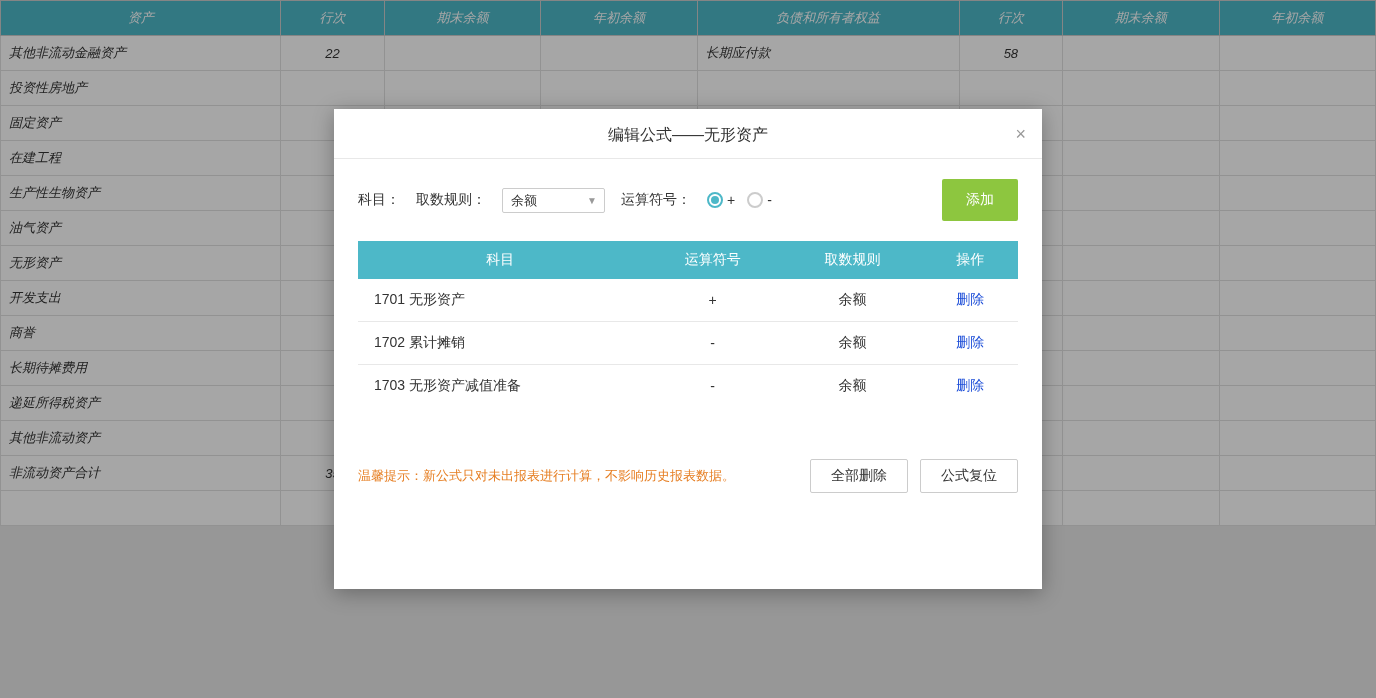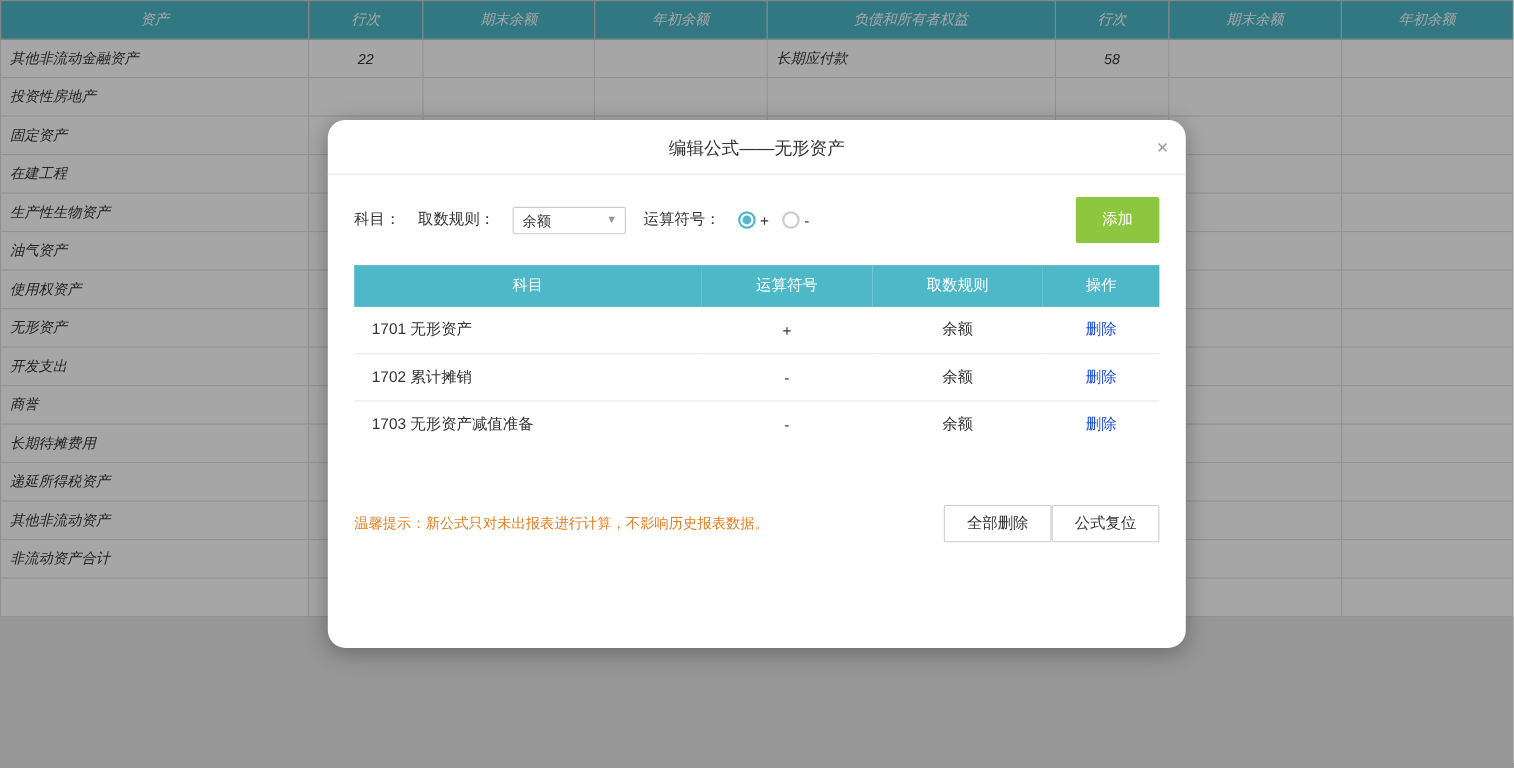--- a/index.html
+++ b/index.html
@@ -60,8 +60,8 @@
     
     .modal {
       background: #fff;
-      border-radius: 16px;
-      width: 780px;
+      border-radius: 0;
+      width: 708px;
       min-height: 480px;
       box-shadow: 0 4px 20px rgba(0,0,0,0.3);
       position: relative;

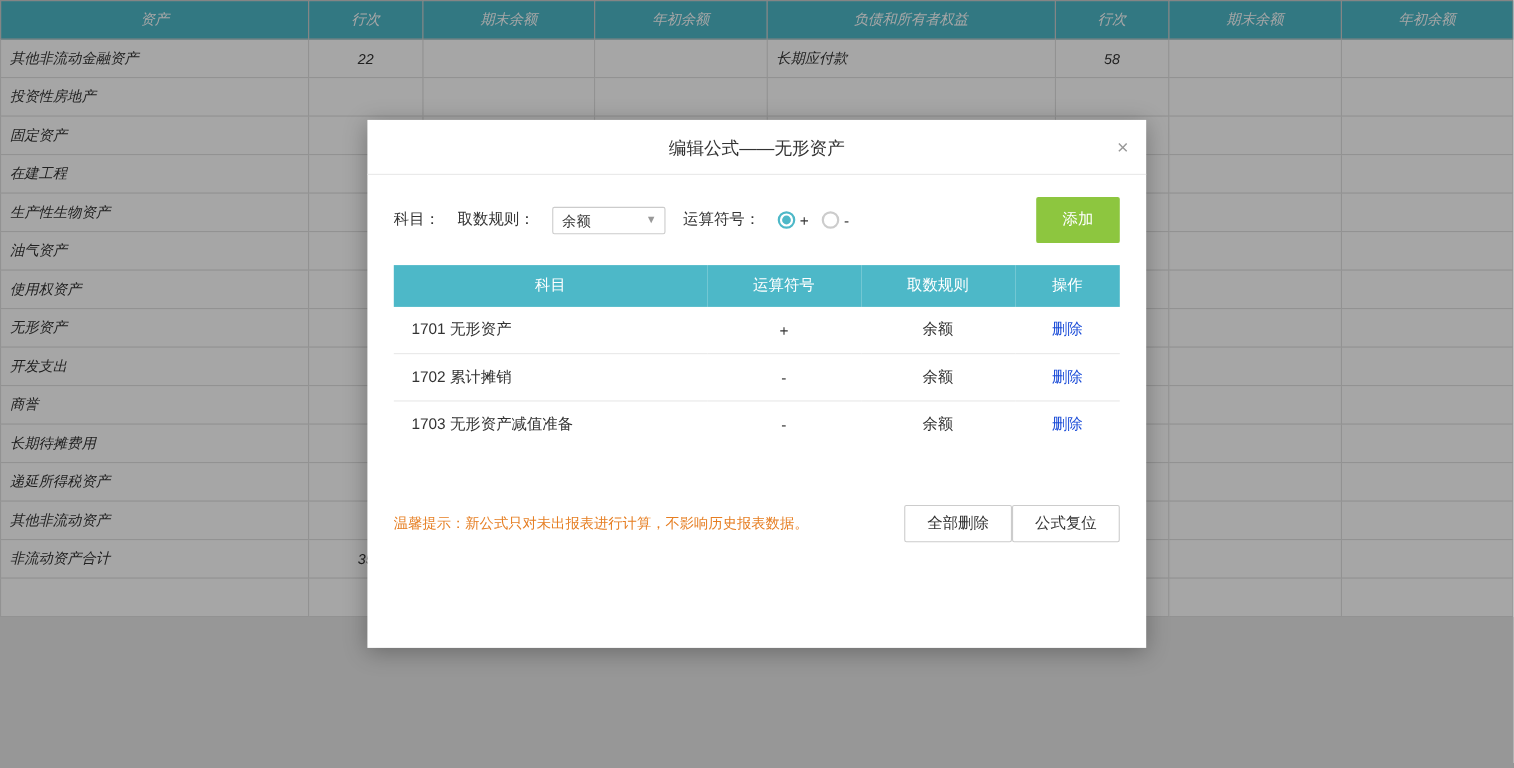--- a/index.html
+++ b/index.html
@@ -329,16 +329,6 @@
         </tr>
         <tr>
           <td class="left-text">油气资产</td>
-          <td></td>
-          <td></td>
-          <td></td>
-          <td class="left-text"></td>
-          <td></td>
-          <td></td>
-          <td></td>
-        </tr>
-        <tr>
-          <td class="left-text">使用权资产</td>
           <td></td>
           <td></td>
           <td></td>

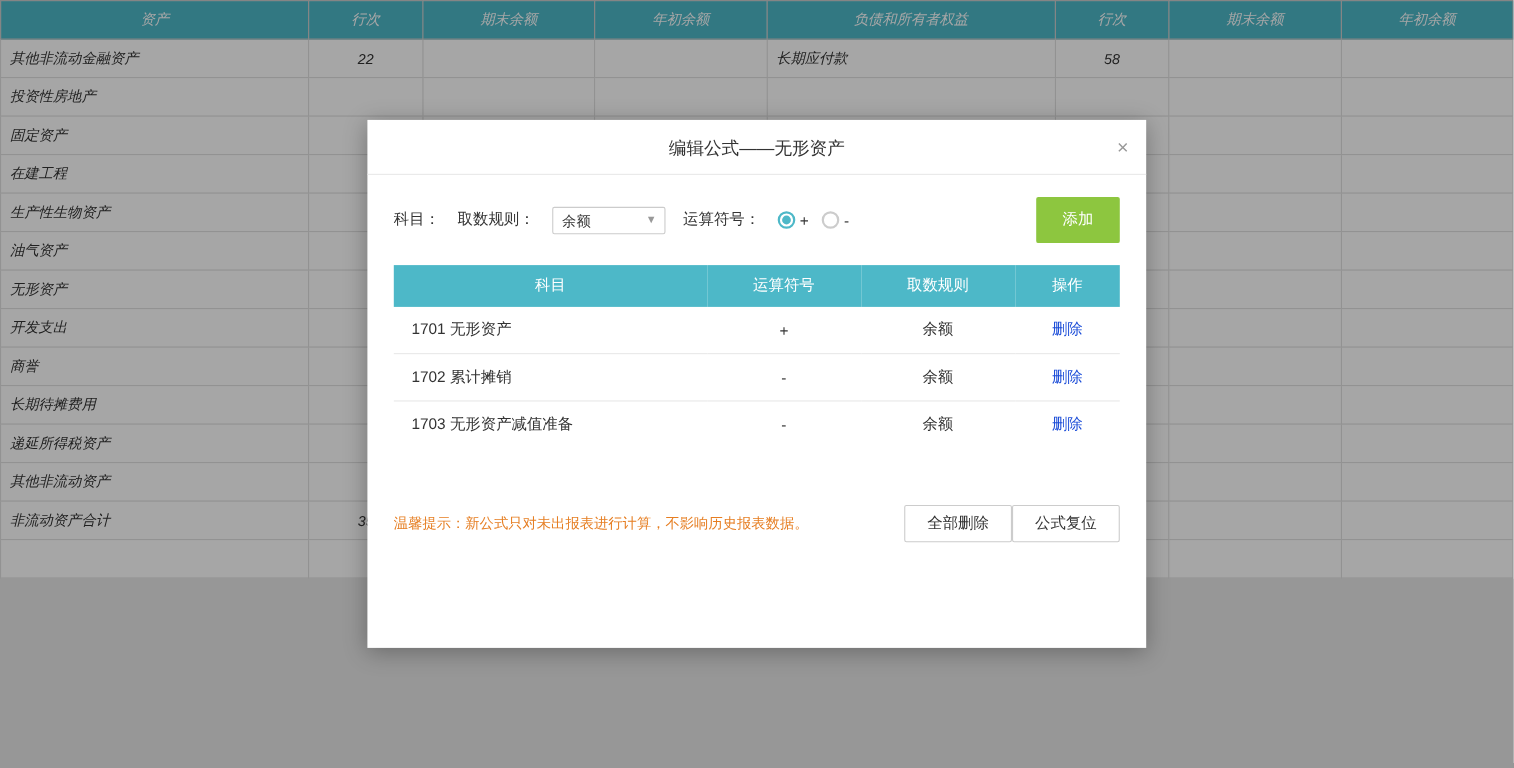--- a/index.html
+++ b/index.html
@@ -248,6 +248,7 @@
     }
     .footer-btns {
       display: flex;
+      gap: 12px;
     }
     .btn-outline {
       border: 1px solid #ccc;

